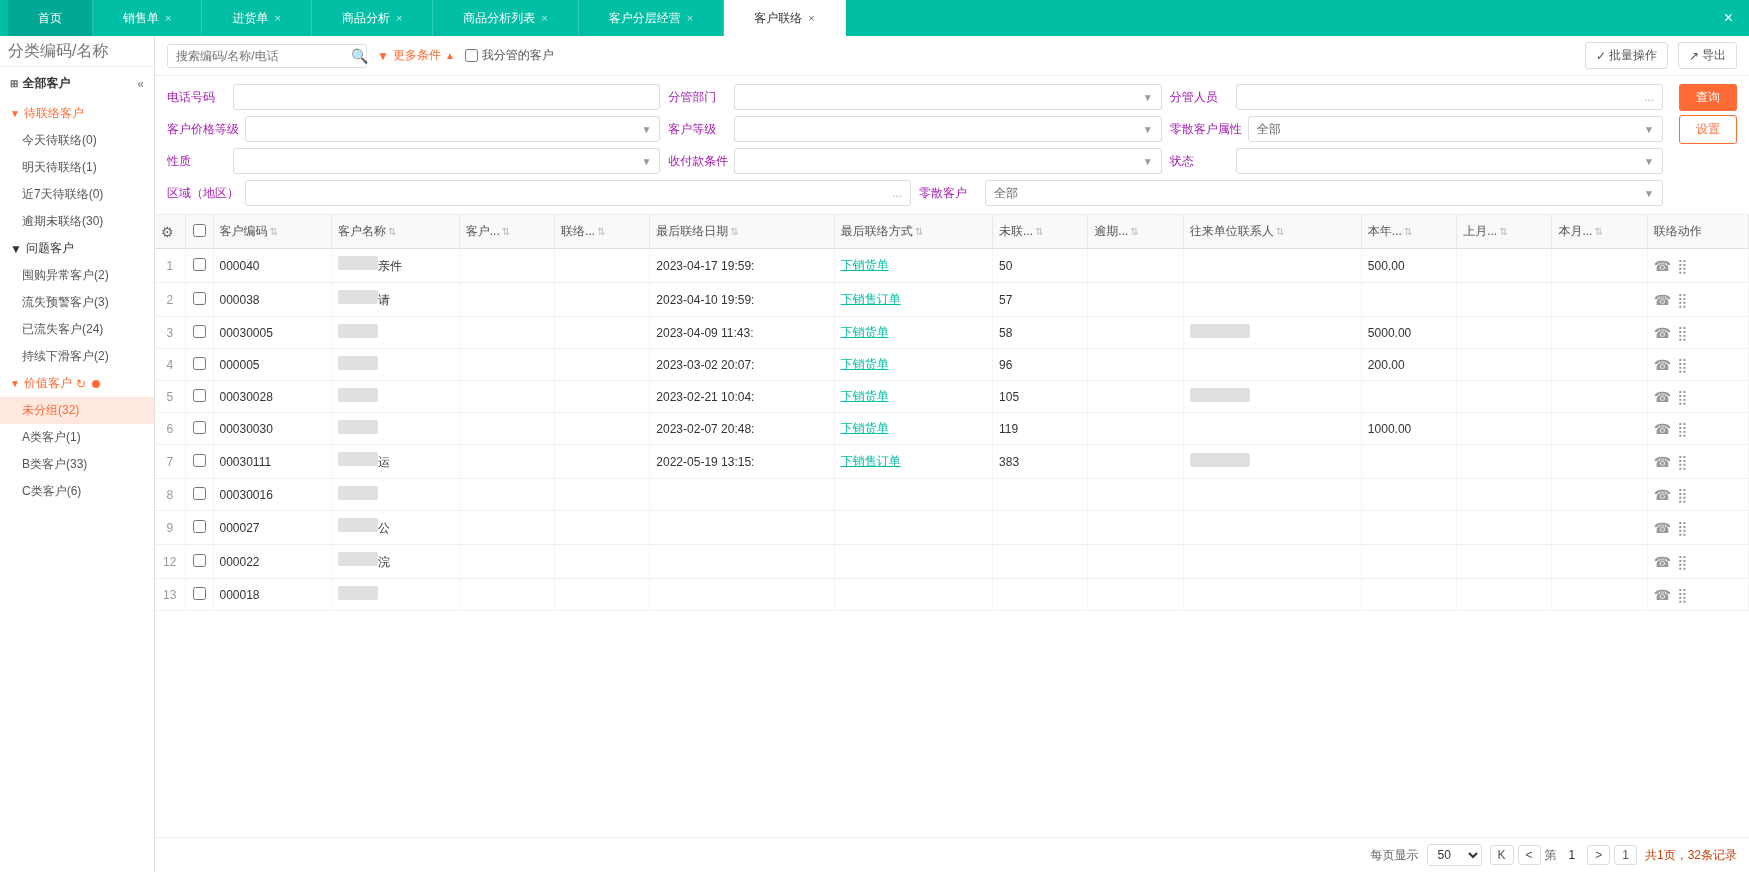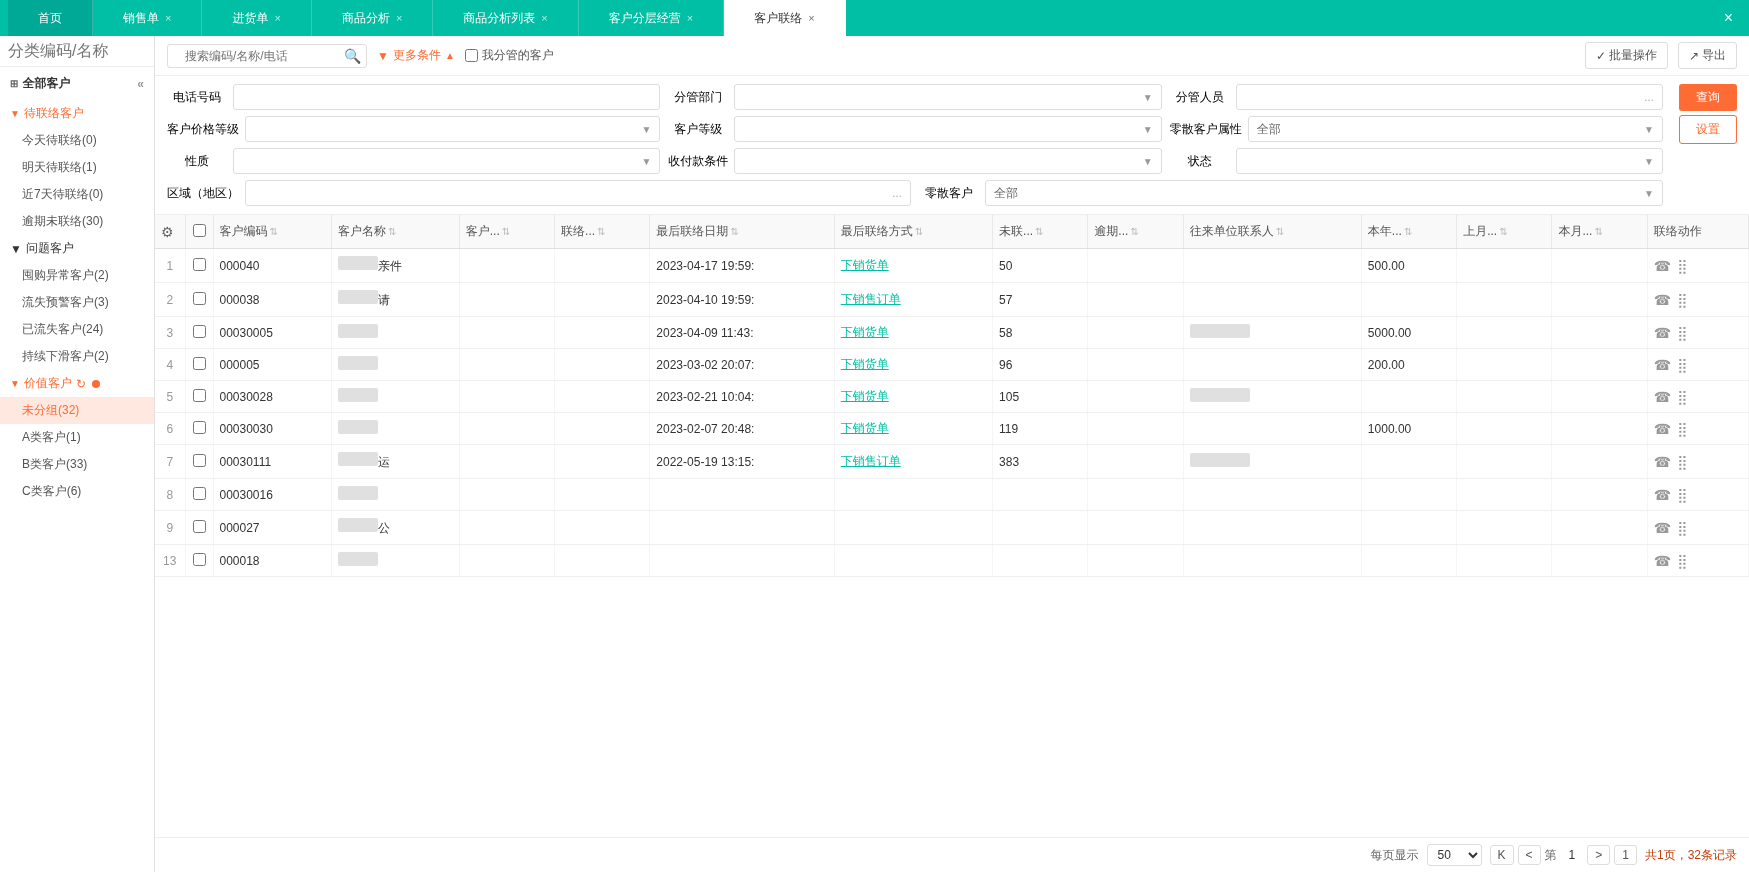--- a/index.html
+++ b/index.html
@@ -76,7 +76,7 @@
     }
     .filter-search-box {
       display: flex; align-items: center; border: 1px solid #ddd; border-radius: 3px;
-      padding: 3px 17px; gap: 4px; width: 200px;
+      padding: 3px 8px; gap: 20px; width: 200px;
     }
     .filter-search-box input { border: none; outline: none; font-size: 12px; flex: 1; color: #666; }
     .filter-more { display: flex; align-items: center; gap: 4px; color: #ff6b35; cursor: pointer; }

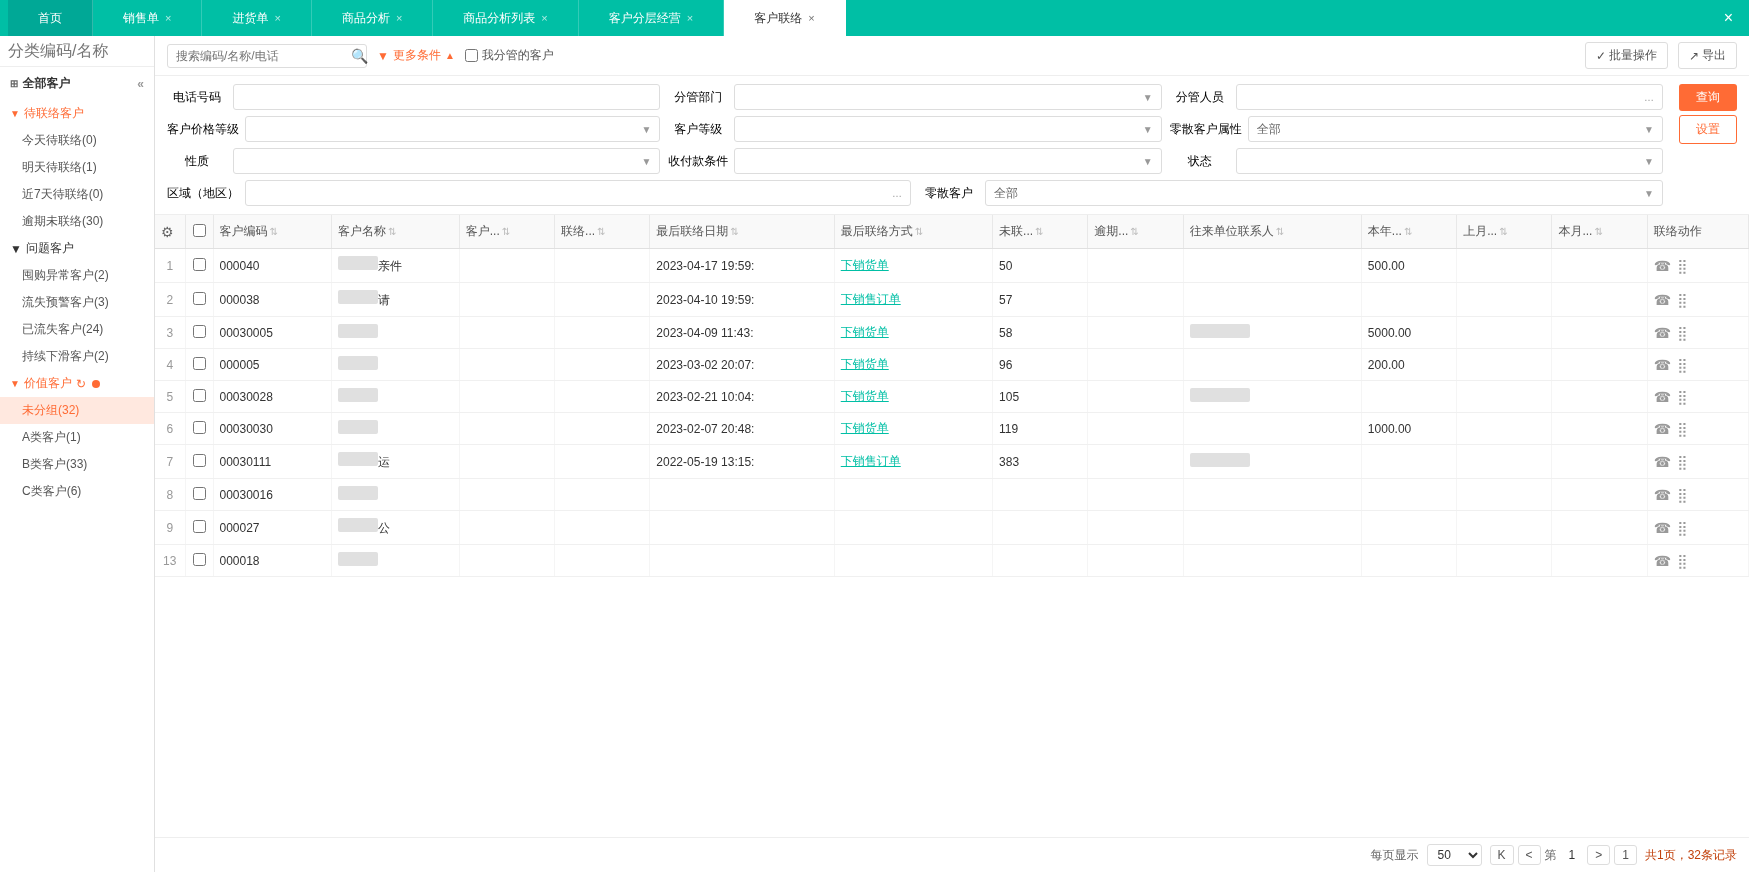--- a/index.html
+++ b/index.html
@@ -103,7 +103,7 @@
     .filter-field {
       display: flex; align-items: center; flex: 1; gap: 6px;
     }
-    .filter-label { color: #000000; white-space: nowrap; min-width: 60px; text-align: center; }
+    .filter-label { color: #a21caf; white-space: nowrap; min-width: 60px; text-align: left; }
     .filter-input {
       flex: 1; border: 1px solid #ddd; border-radius: 3px; padding: 3px 8px;
       display: flex; align-items: center; justify-content: space-between; cursor: pointer;

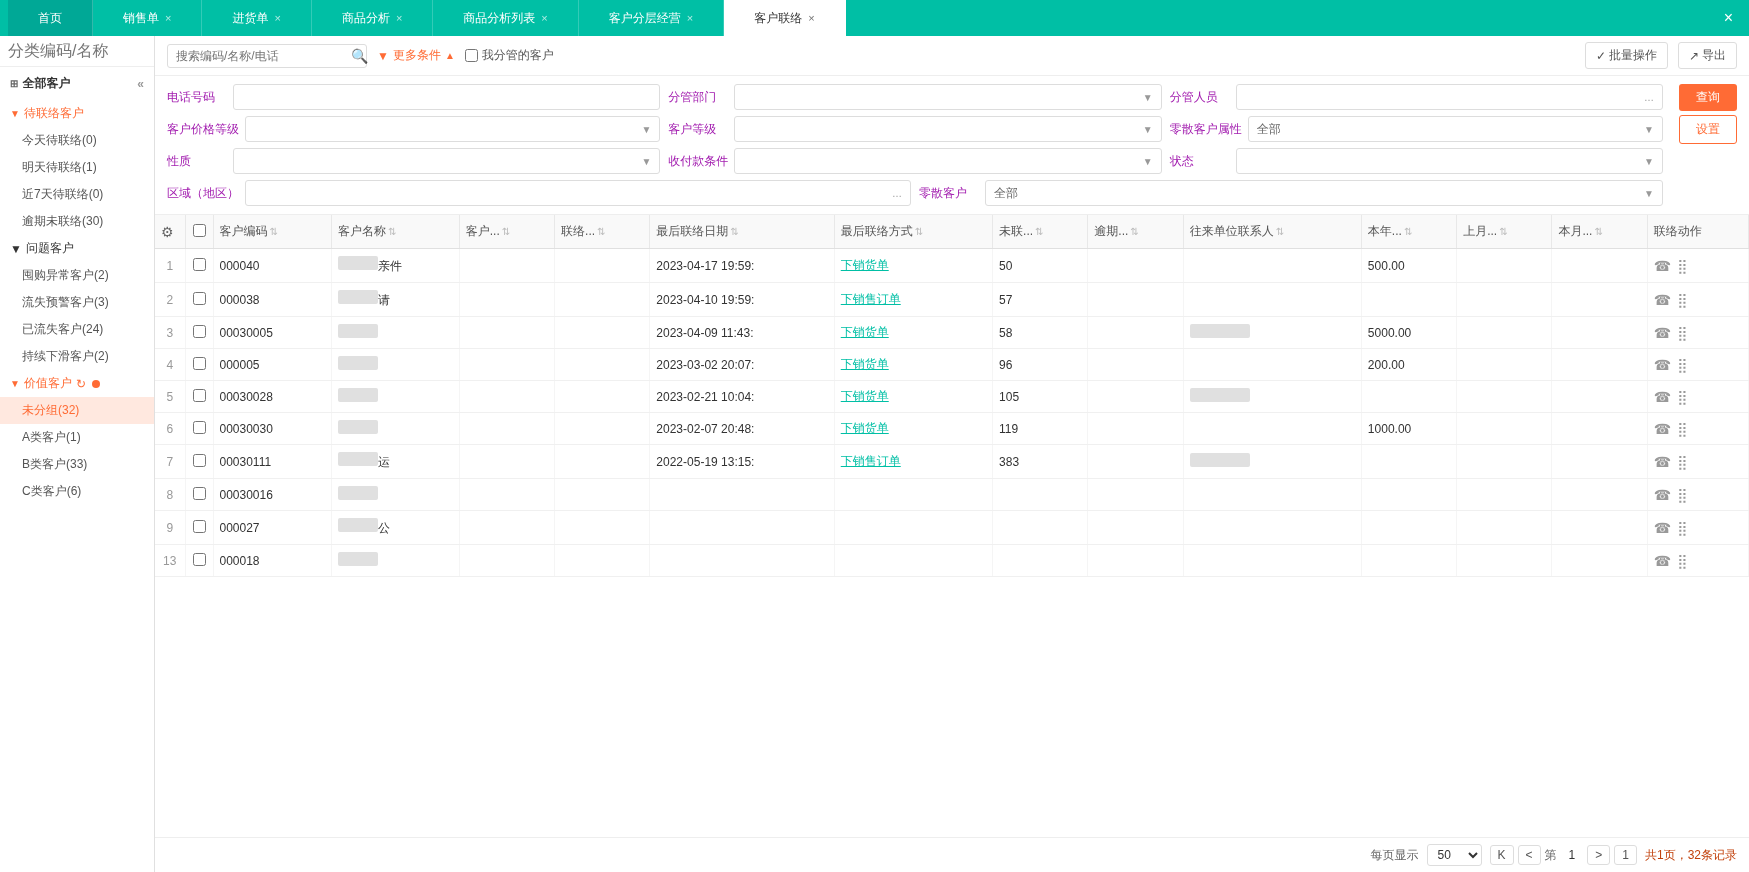--- a/index.html
+++ b/index.html
@@ -626,6 +626,28 @@
     </td>
   </tr>
             <tr>
+    <td class="row-num">12</td>
+    <td class="checkbox-col"><input type="checkbox" style=""></td>
+    <td>000022</td>
+    <td><span class="blurred blurred-sm"></span><span>浣</span></td>
+    <td></td>
+    <td></td>
+    <td></td>
+    <td></td>
+    <td></td>
+    <td></td>
+    <td></td>
+    <td></td>
+    <td></td>
+    <td></td>
+    <td>
+      <div class="action-icons">
+        <span class="action-icon">☎</span>
+        <span class="action-icon">⣿</span>
+      </div>
+    </td>
+  </tr>
+            <tr>
     <td class="row-num">13</td>
     <td class="checkbox-col"><input type="checkbox" style=""></td>
     <td>000018</td>

